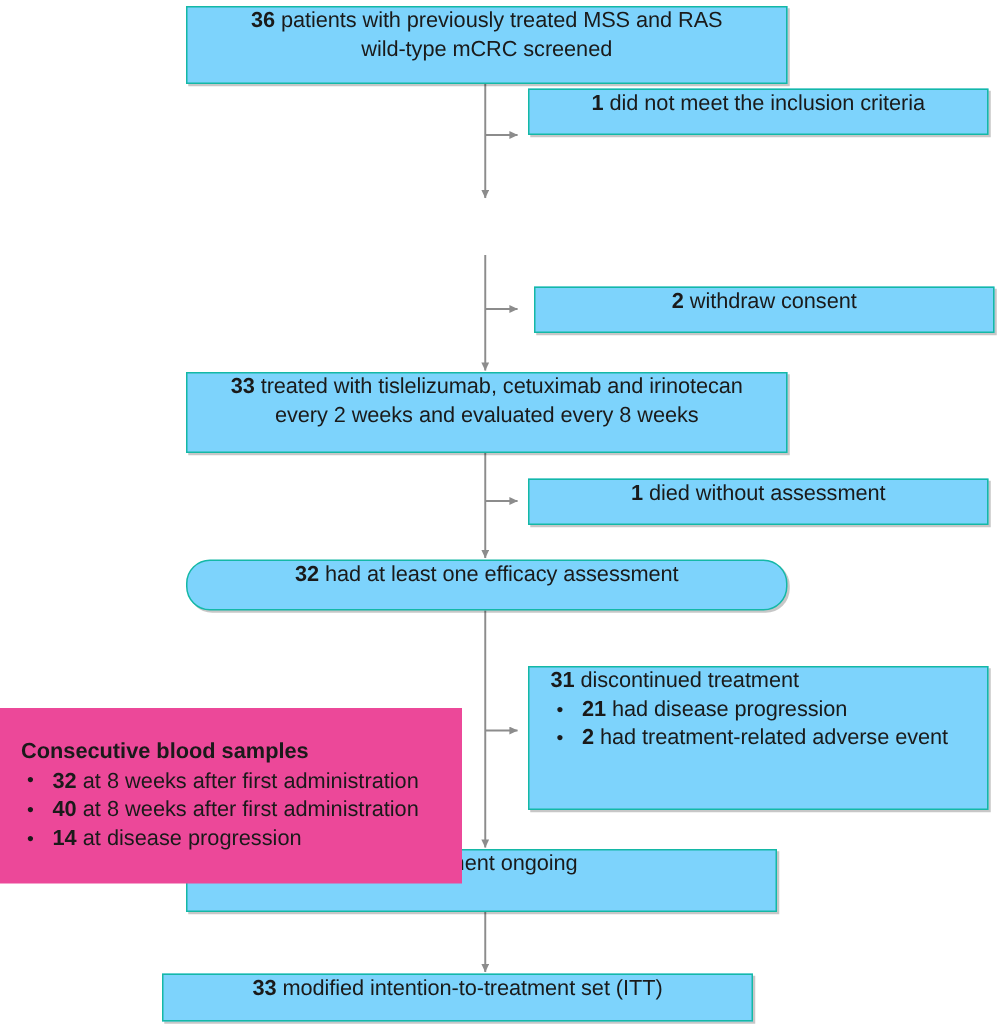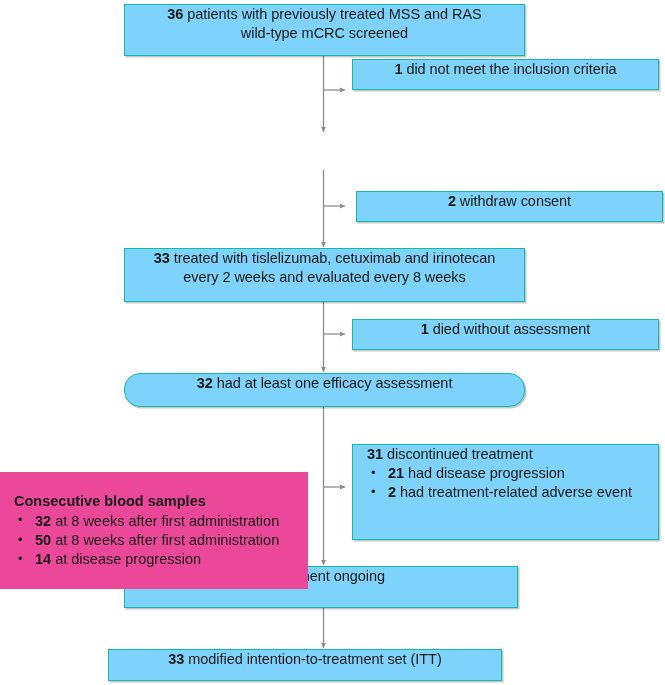--- a/index.html
+++ b/index.html
@@ -203,7 +203,7 @@
       <span class="panel-title">Consecutive blood samples</span>
       <ul class="bullets">
         <li><b>32</b><span> at 8 weeks after first administration</span></li>
-        <li><b>50</b><span> at 8 weeks after first administration</span></li>
+        <li><b>40</b><span> at 8 weeks after first administration</span></li>
         <li><b>14</b><span> at disease progression</span></li>
       </ul>
     </div>

